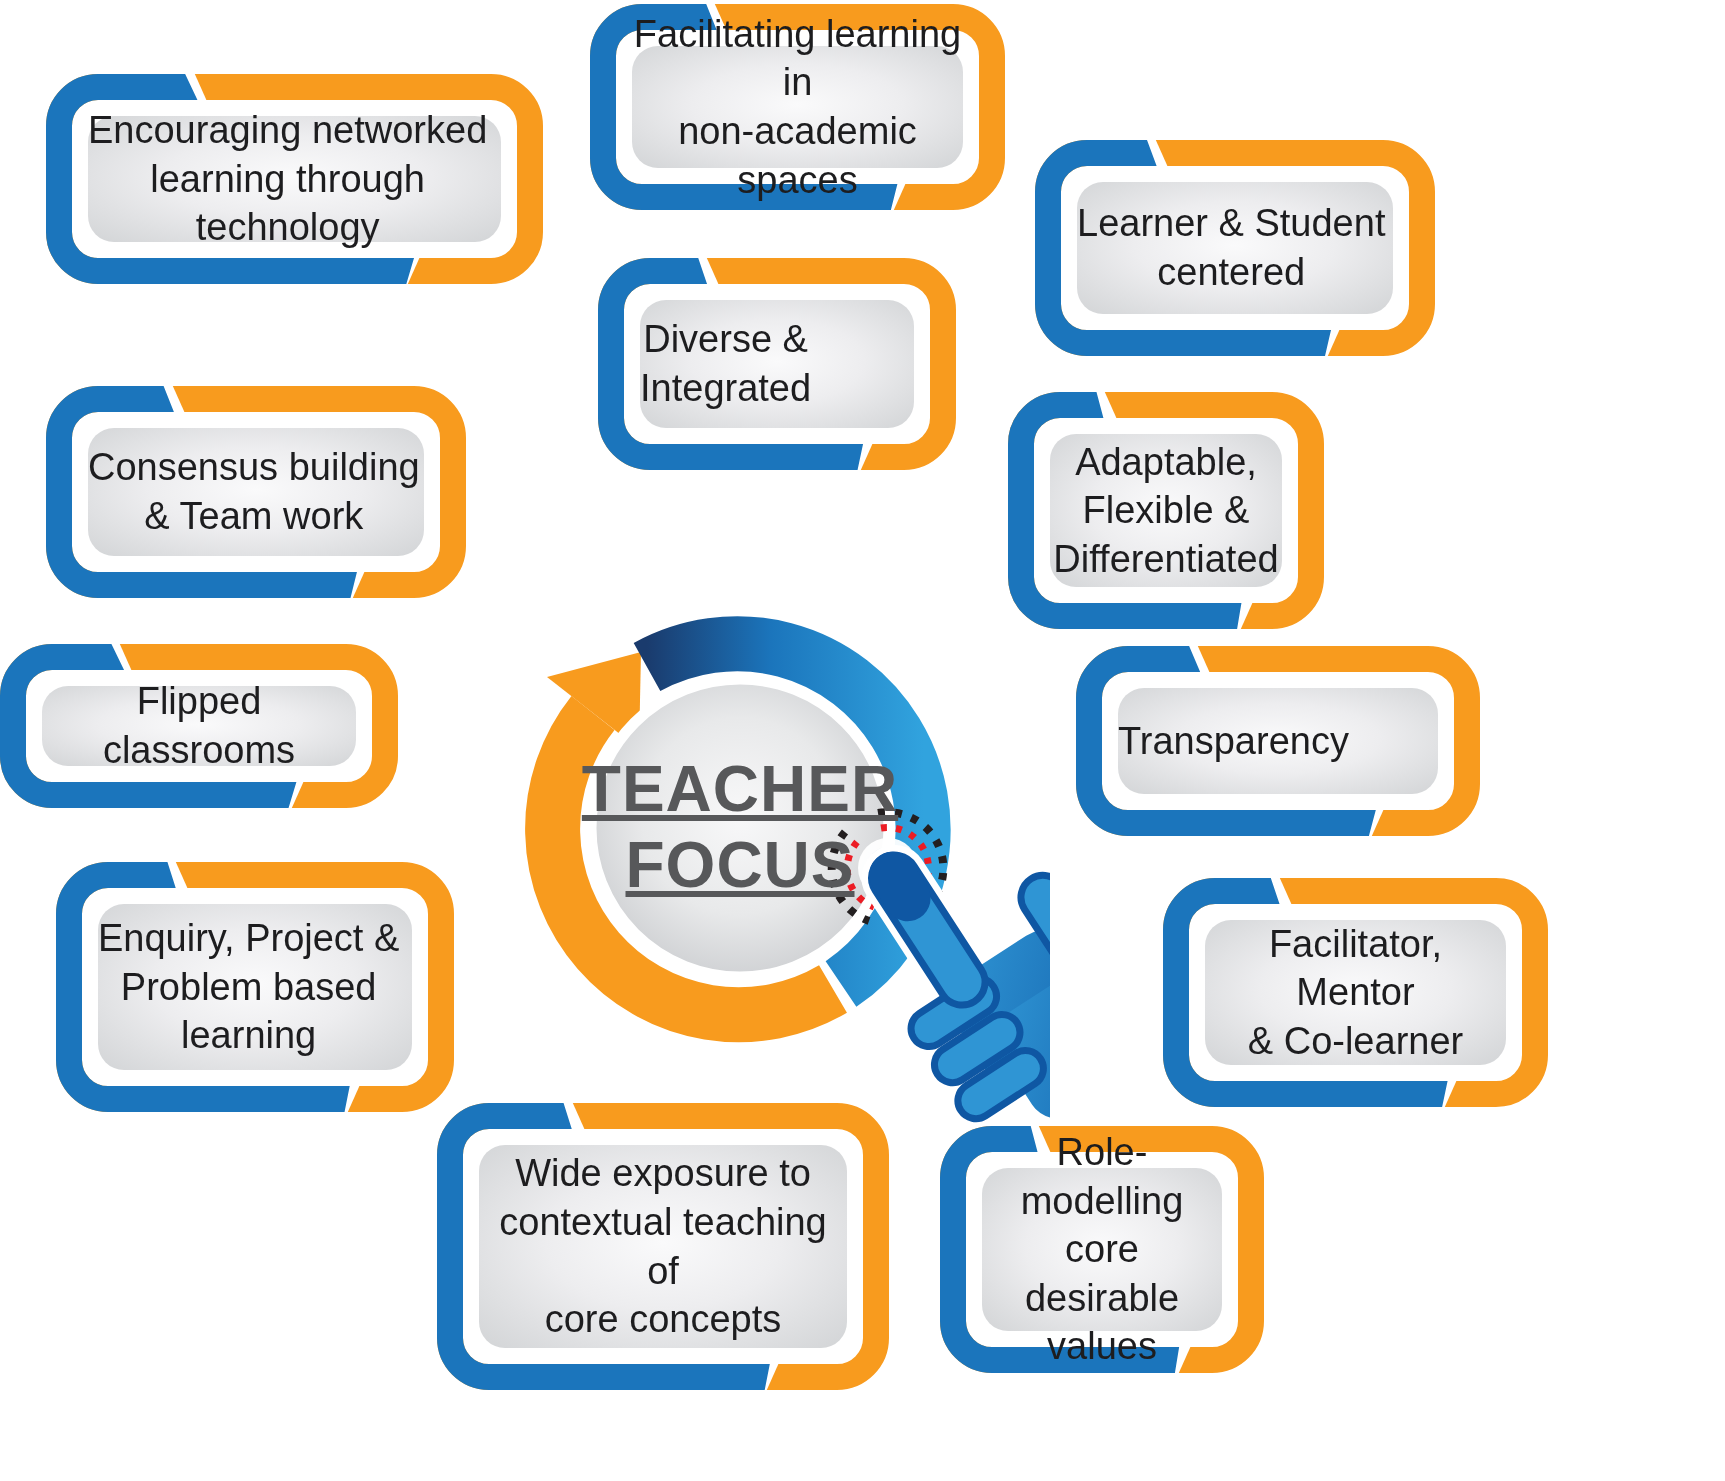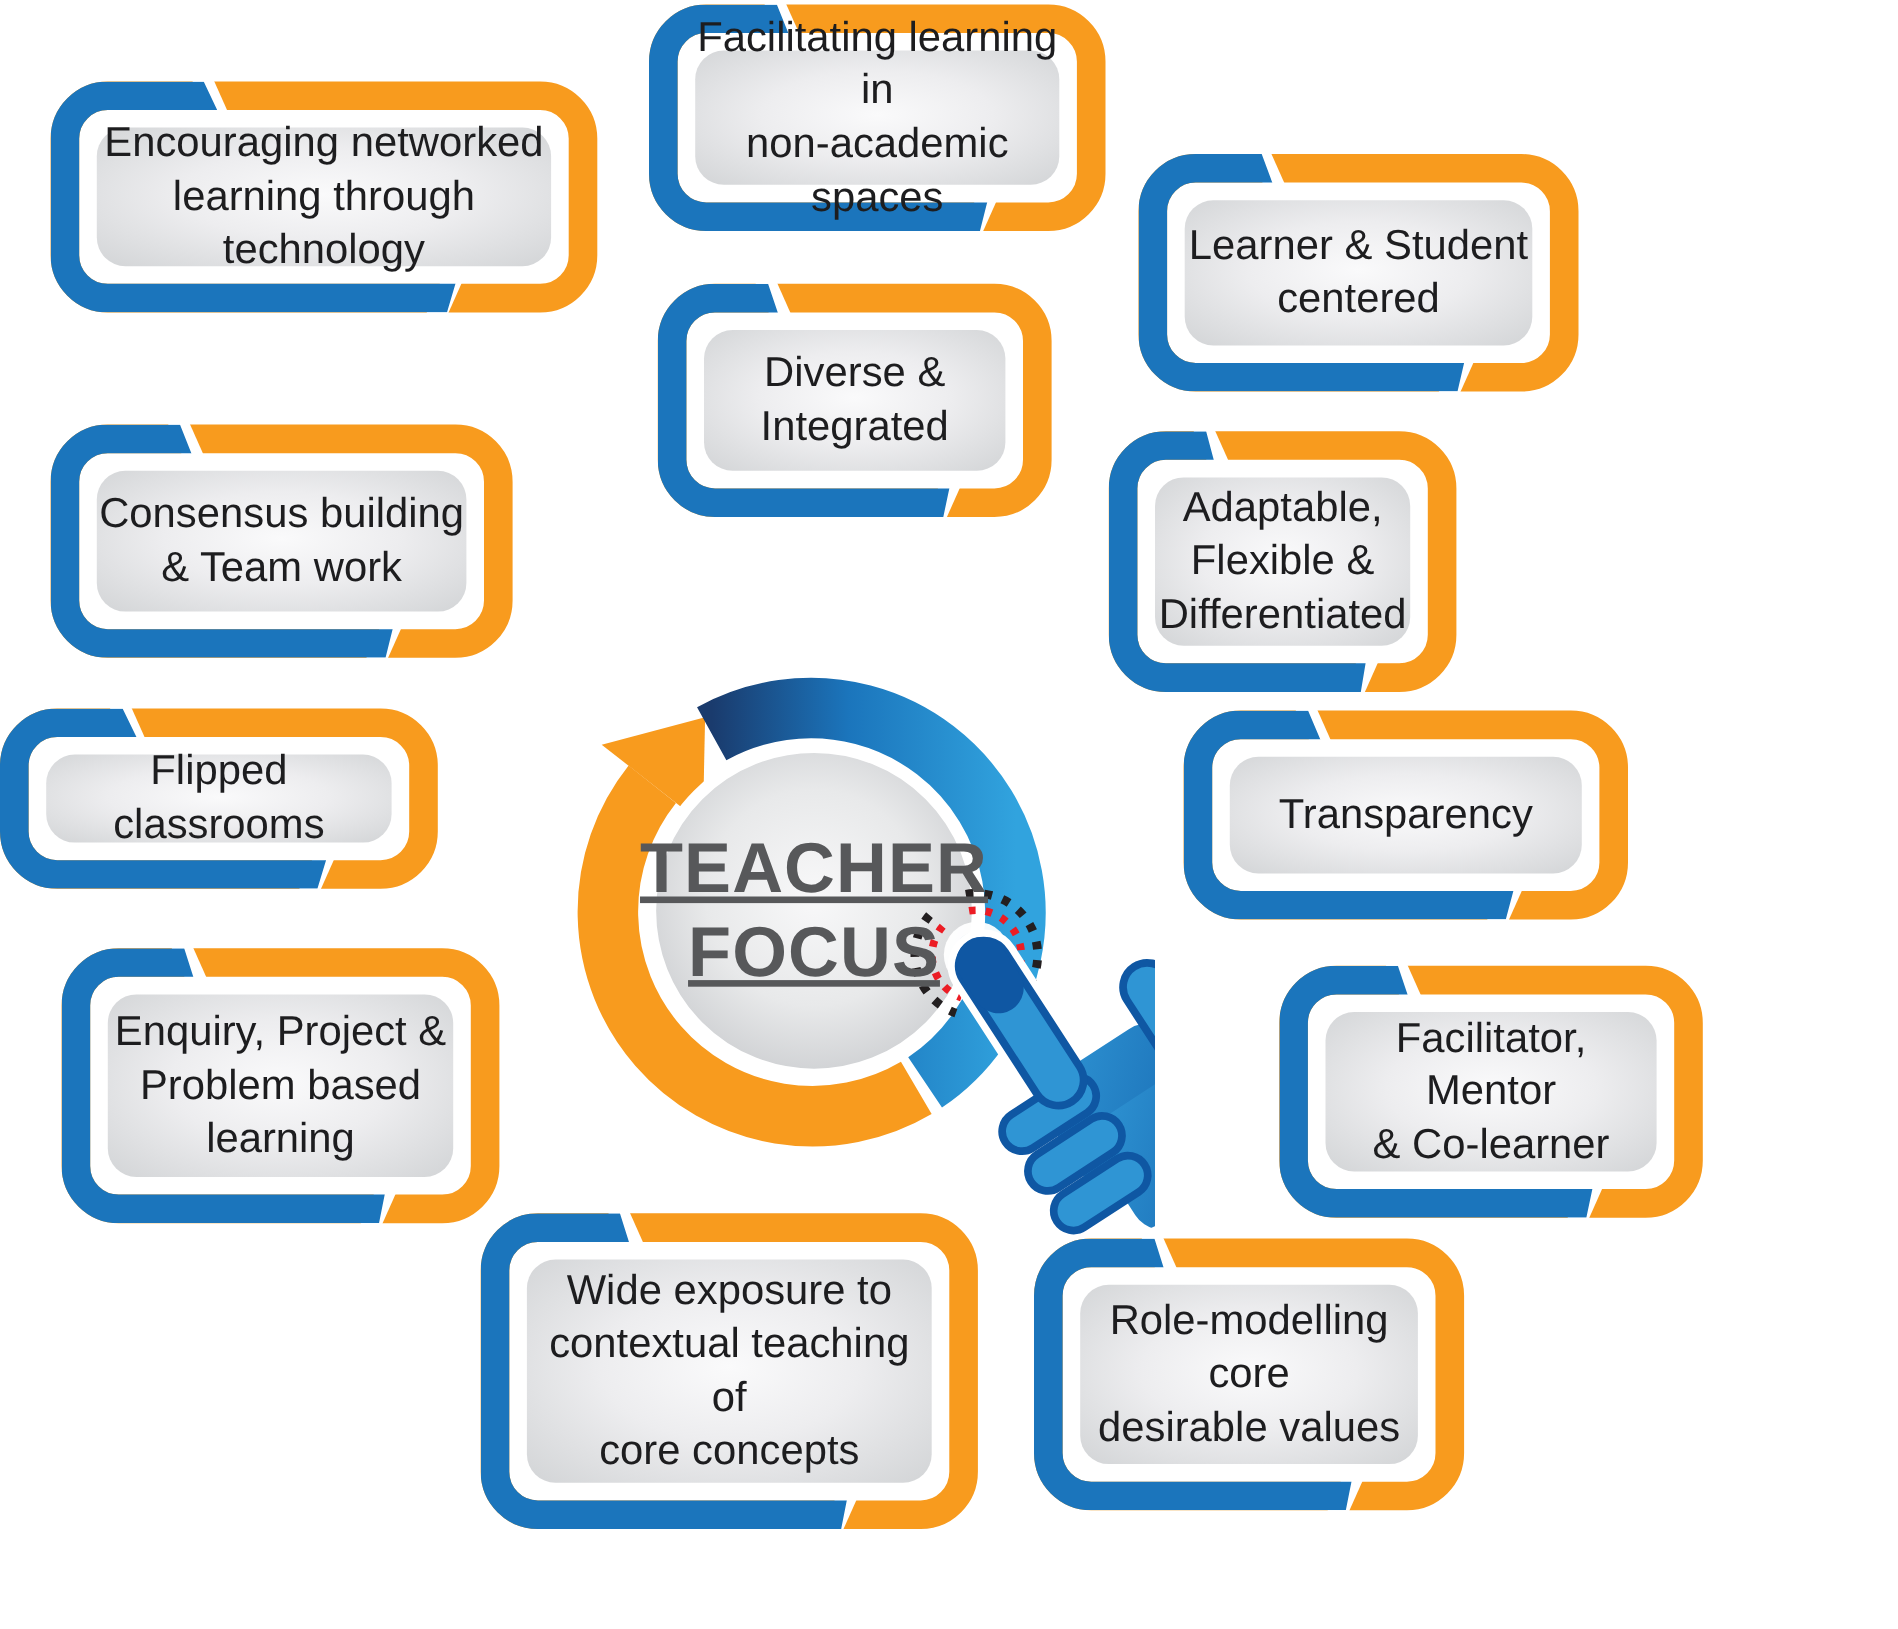--- a/index.html
+++ b/index.html
@@ -17,7 +17,7 @@
   .notch-b{bottom:-12px;left:71.5%;transform:rotate(24deg);}
   .inner{position:absolute;inset:42px;border-radius:26px;
      background:radial-gradient(ellipse at 50% 48%, #fafafb 0%, #ededef 45%, #d2d4d6 100%);
-     display:flex;align-items:center;justify-content:center;text-align:center;}
+     display:flex;align-items:center;justify-content:flex-start;text-align:center;}
   .inner span{white-space:pre-line;font-size:38px;line-height:1.28;color:#1d1d1f;}
 
   

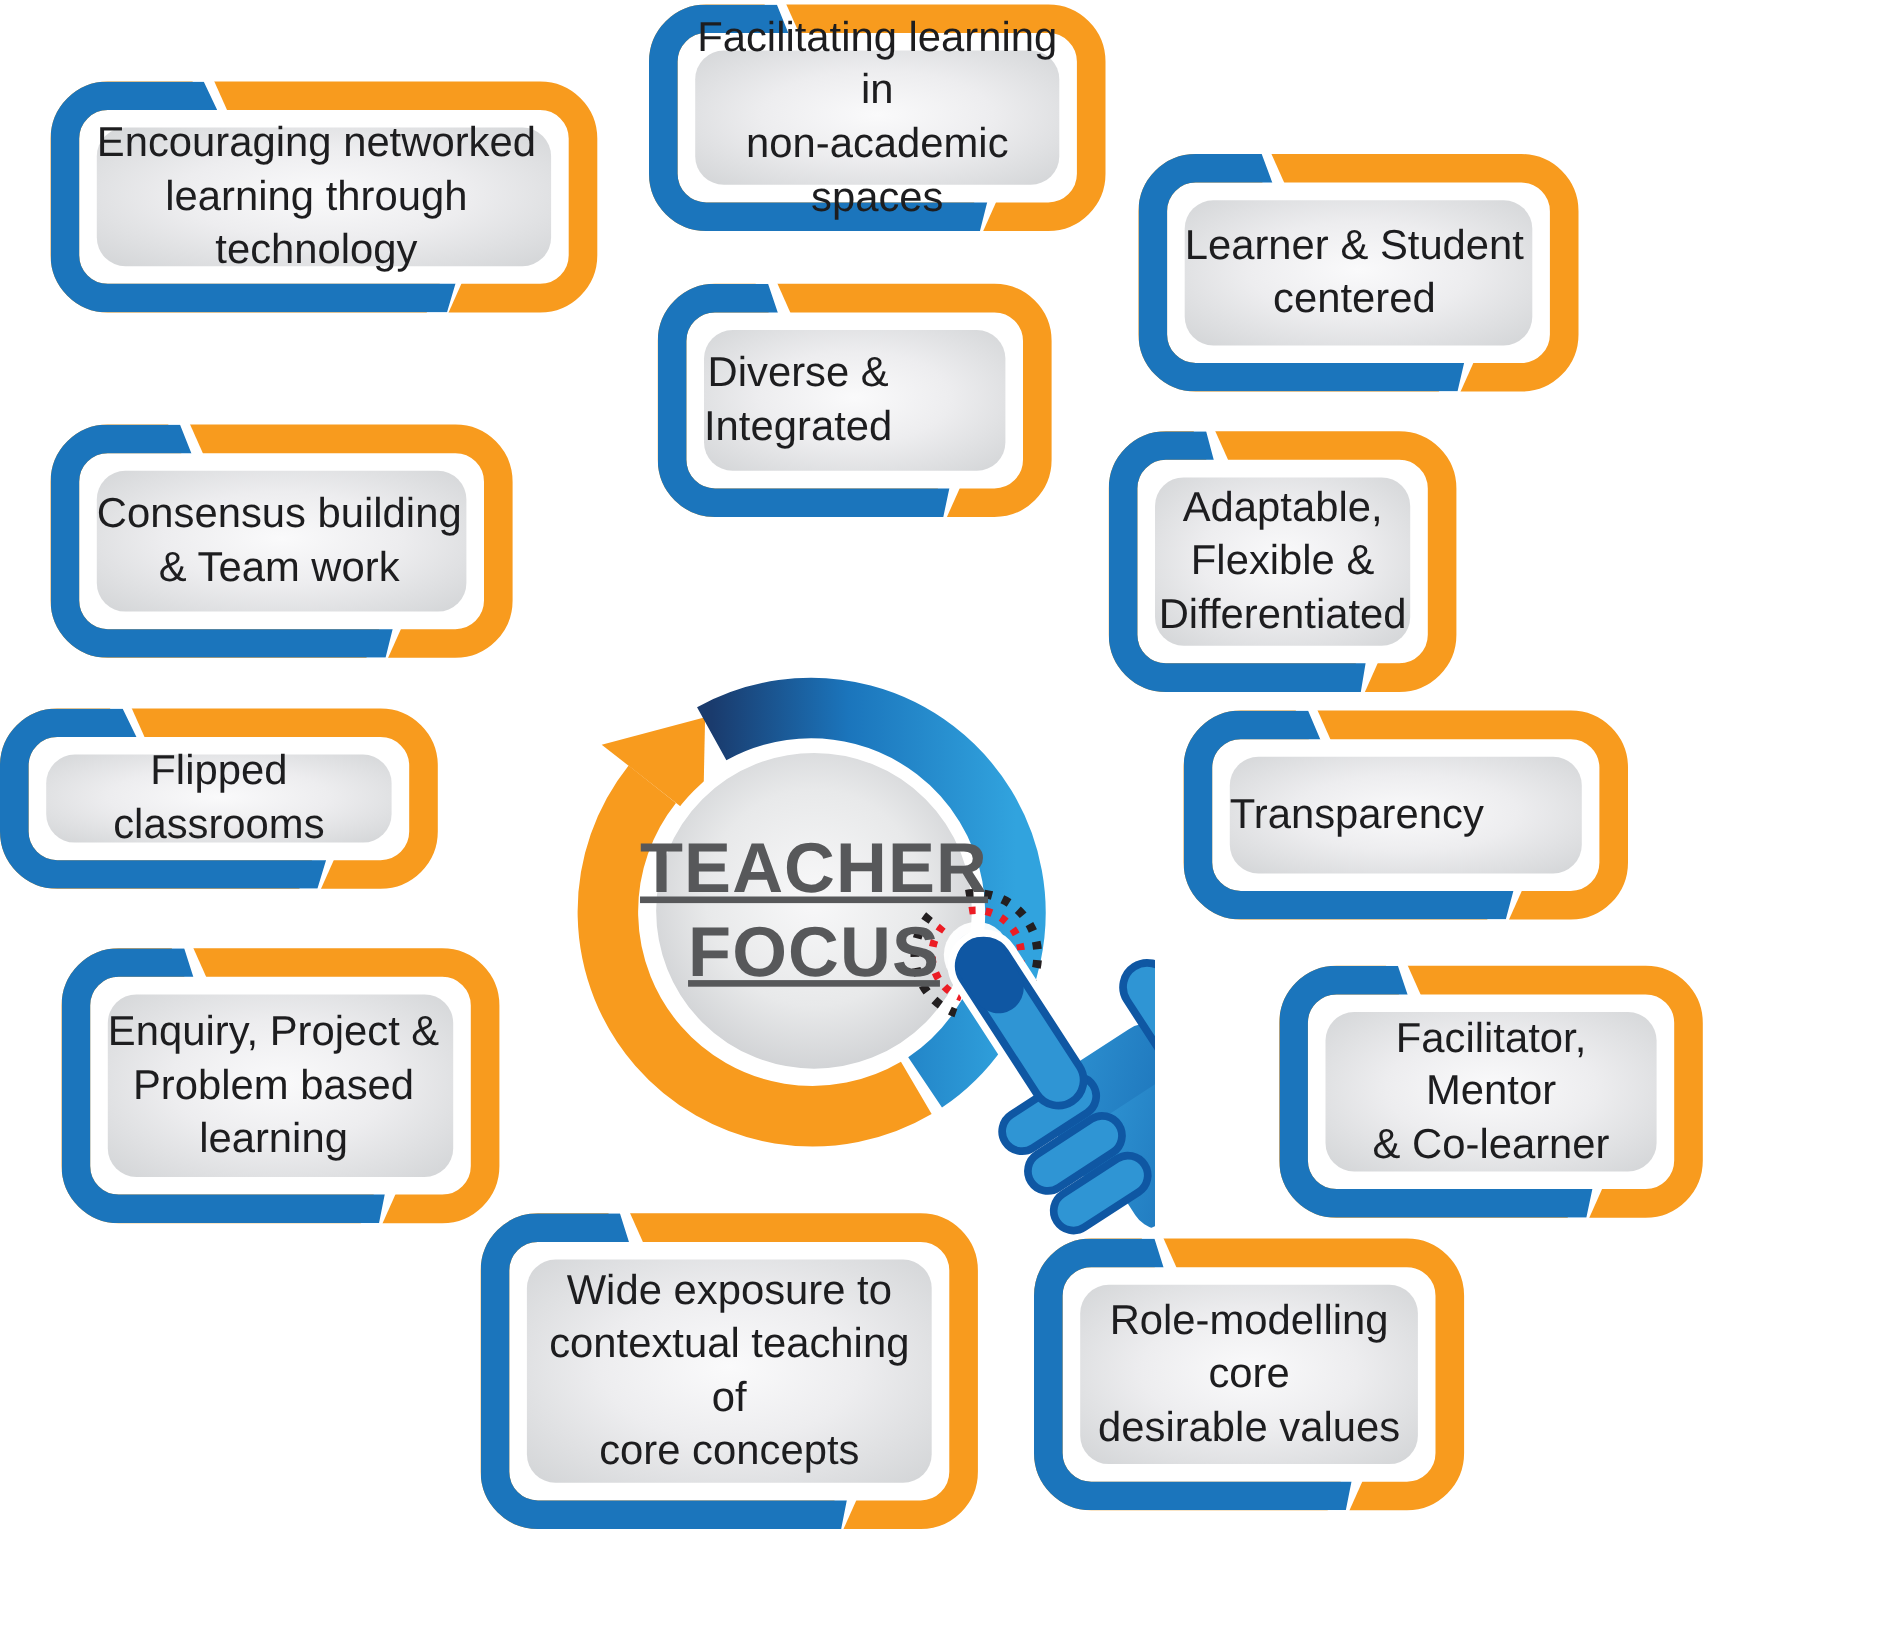--- a/index.html
+++ b/index.html
@@ -225,7 +225,7 @@
       </div>
   </div>
 
-  <div class="fbox" style="left:940px;top:1126px;width:391px;height:247px">
+  <div class="fbox" style="left:940px;top:1126px;width:324px;height:247px">
     <div class="ring orange"></div>
     <div class="notch notch-t"></div>
     <div class="notch notch-b"></div>

